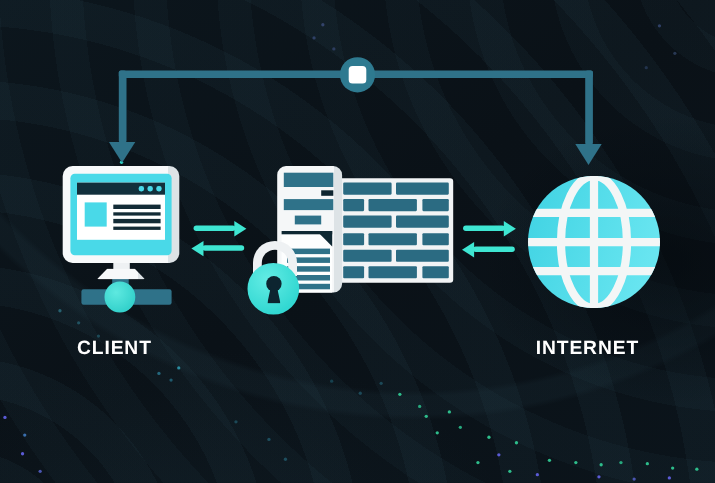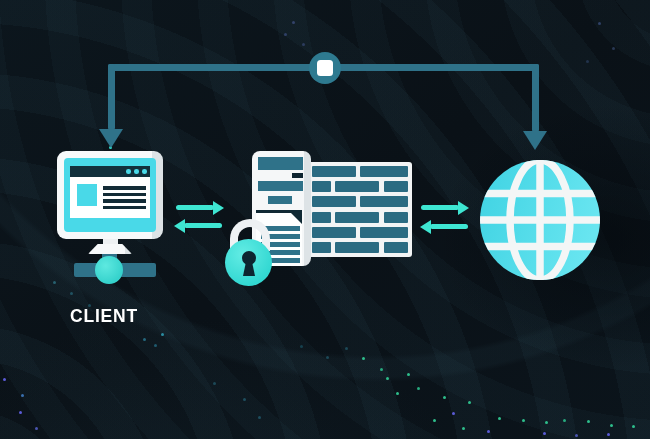--- a/index.html
+++ b/index.html
@@ -232,6 +232,7 @@
   </svg>
 
   <div class="abs nlabel client">CLIENT</div>
+  <div class="abs nlabel internet">INTERNET</div>
 
 </div>
 

